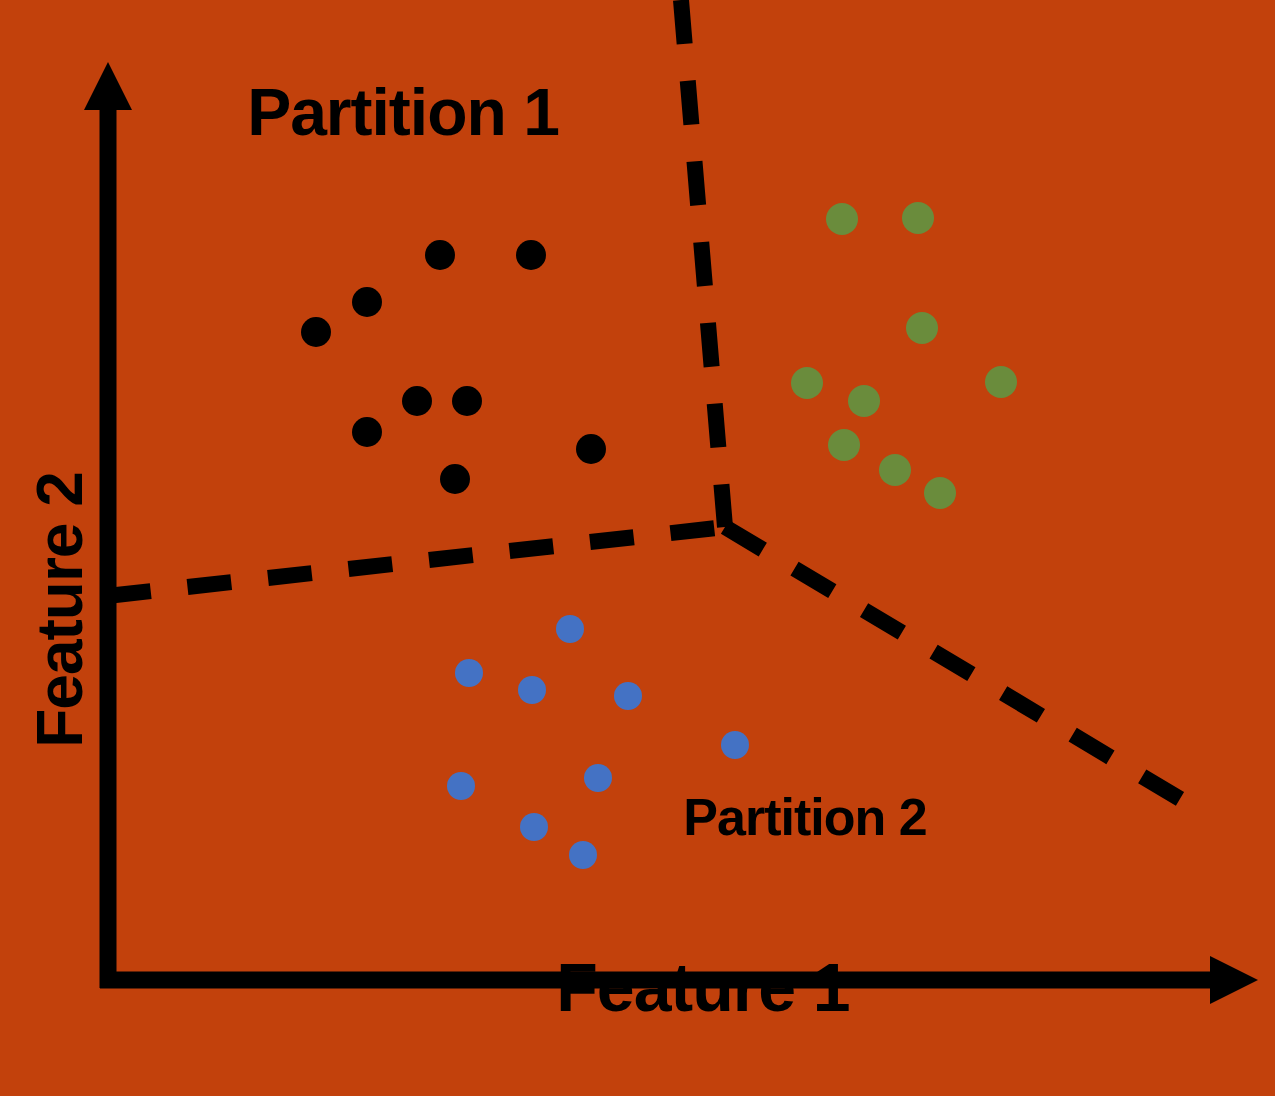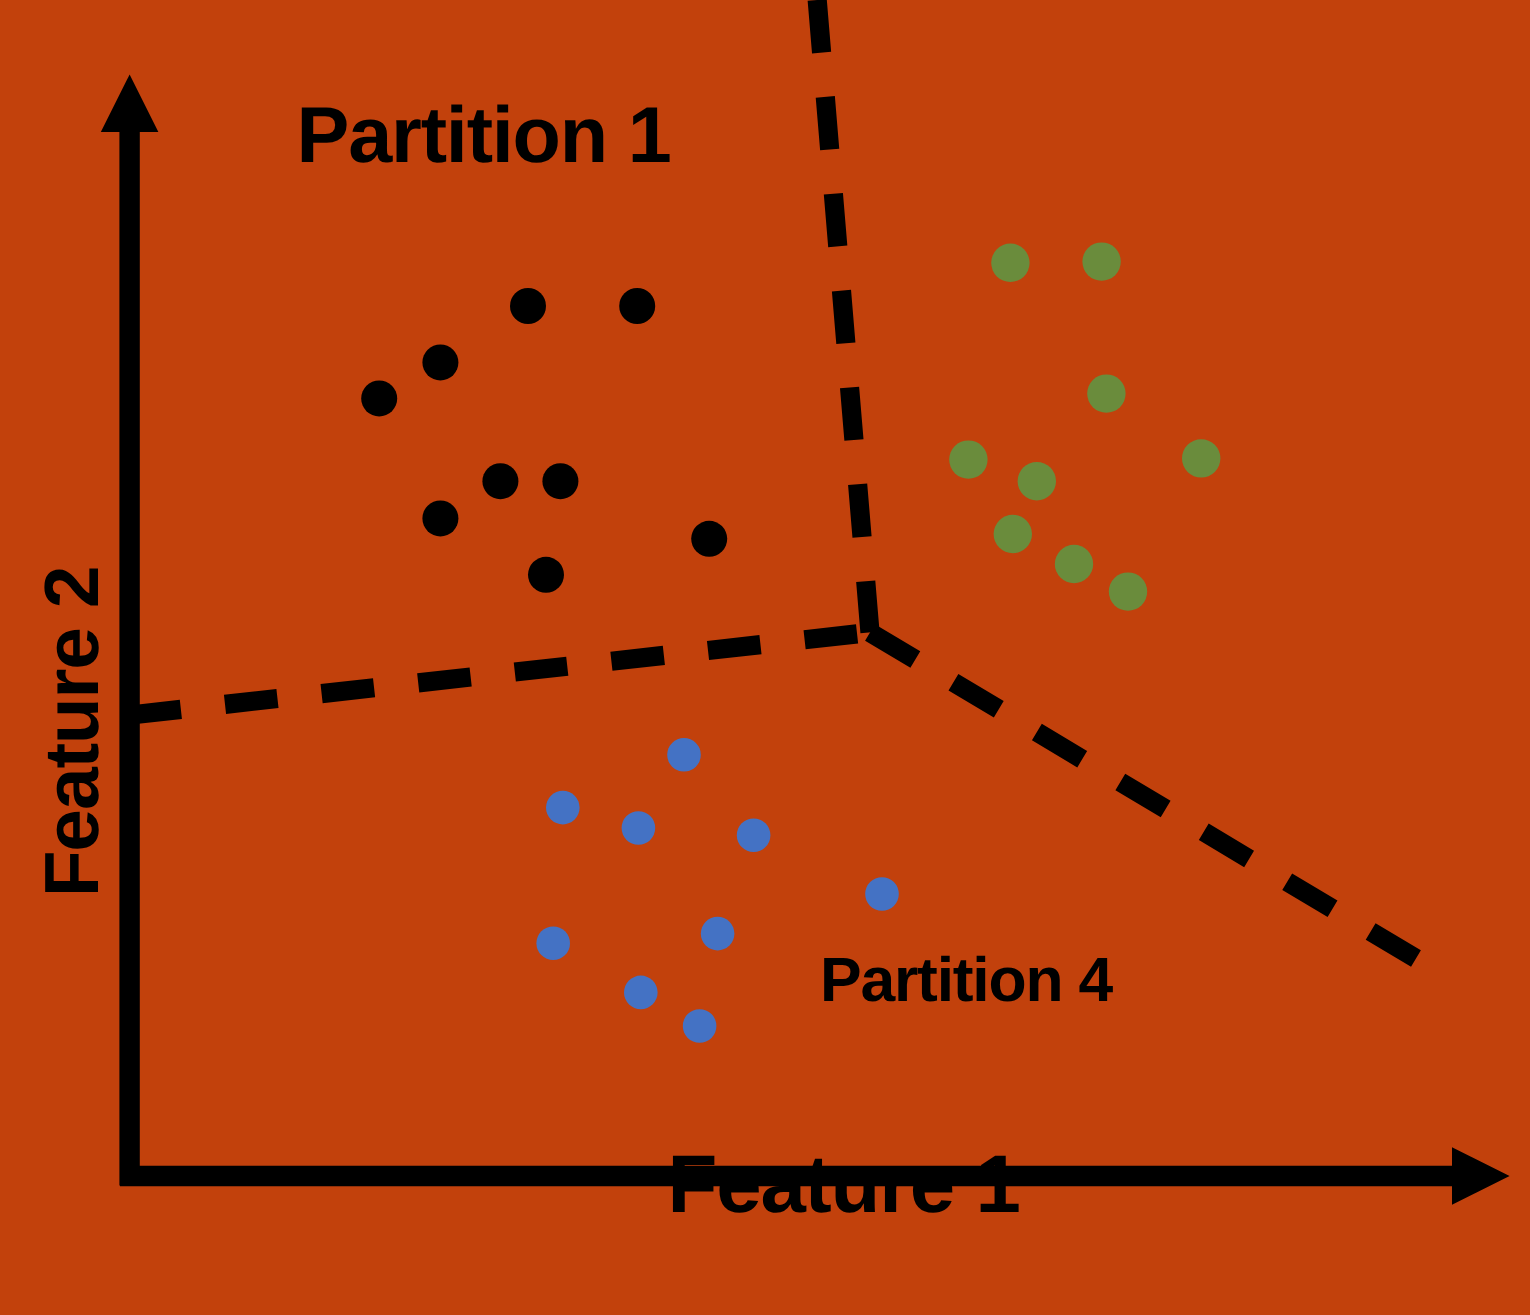--- a/index.html
+++ b/index.html
@@ -77,7 +77,7 @@
   </svg>
 
   <div class="ann" id="ann-0" style="left: 403px; top: 112px; font-size: 66px;">Partition 1</div>
-  <div class="ann" id="ann-2" style="left: 805px; top: 817px; font-size: 52px;">Partition 4</div>
+  <div class="ann" id="ann-2" style="left: 805px; top: 817px; font-size: 52px;">Partition 2</div>
 
   <div class="ann" id="lbl-x" style="left: 703px; top: 987px; font-size: 68px;">Feature 1</div>
   <div class="ann ylab" id="lbl-y" style="left: 60px; top: 610px; font-size: 64px;">Feature 2</div>

